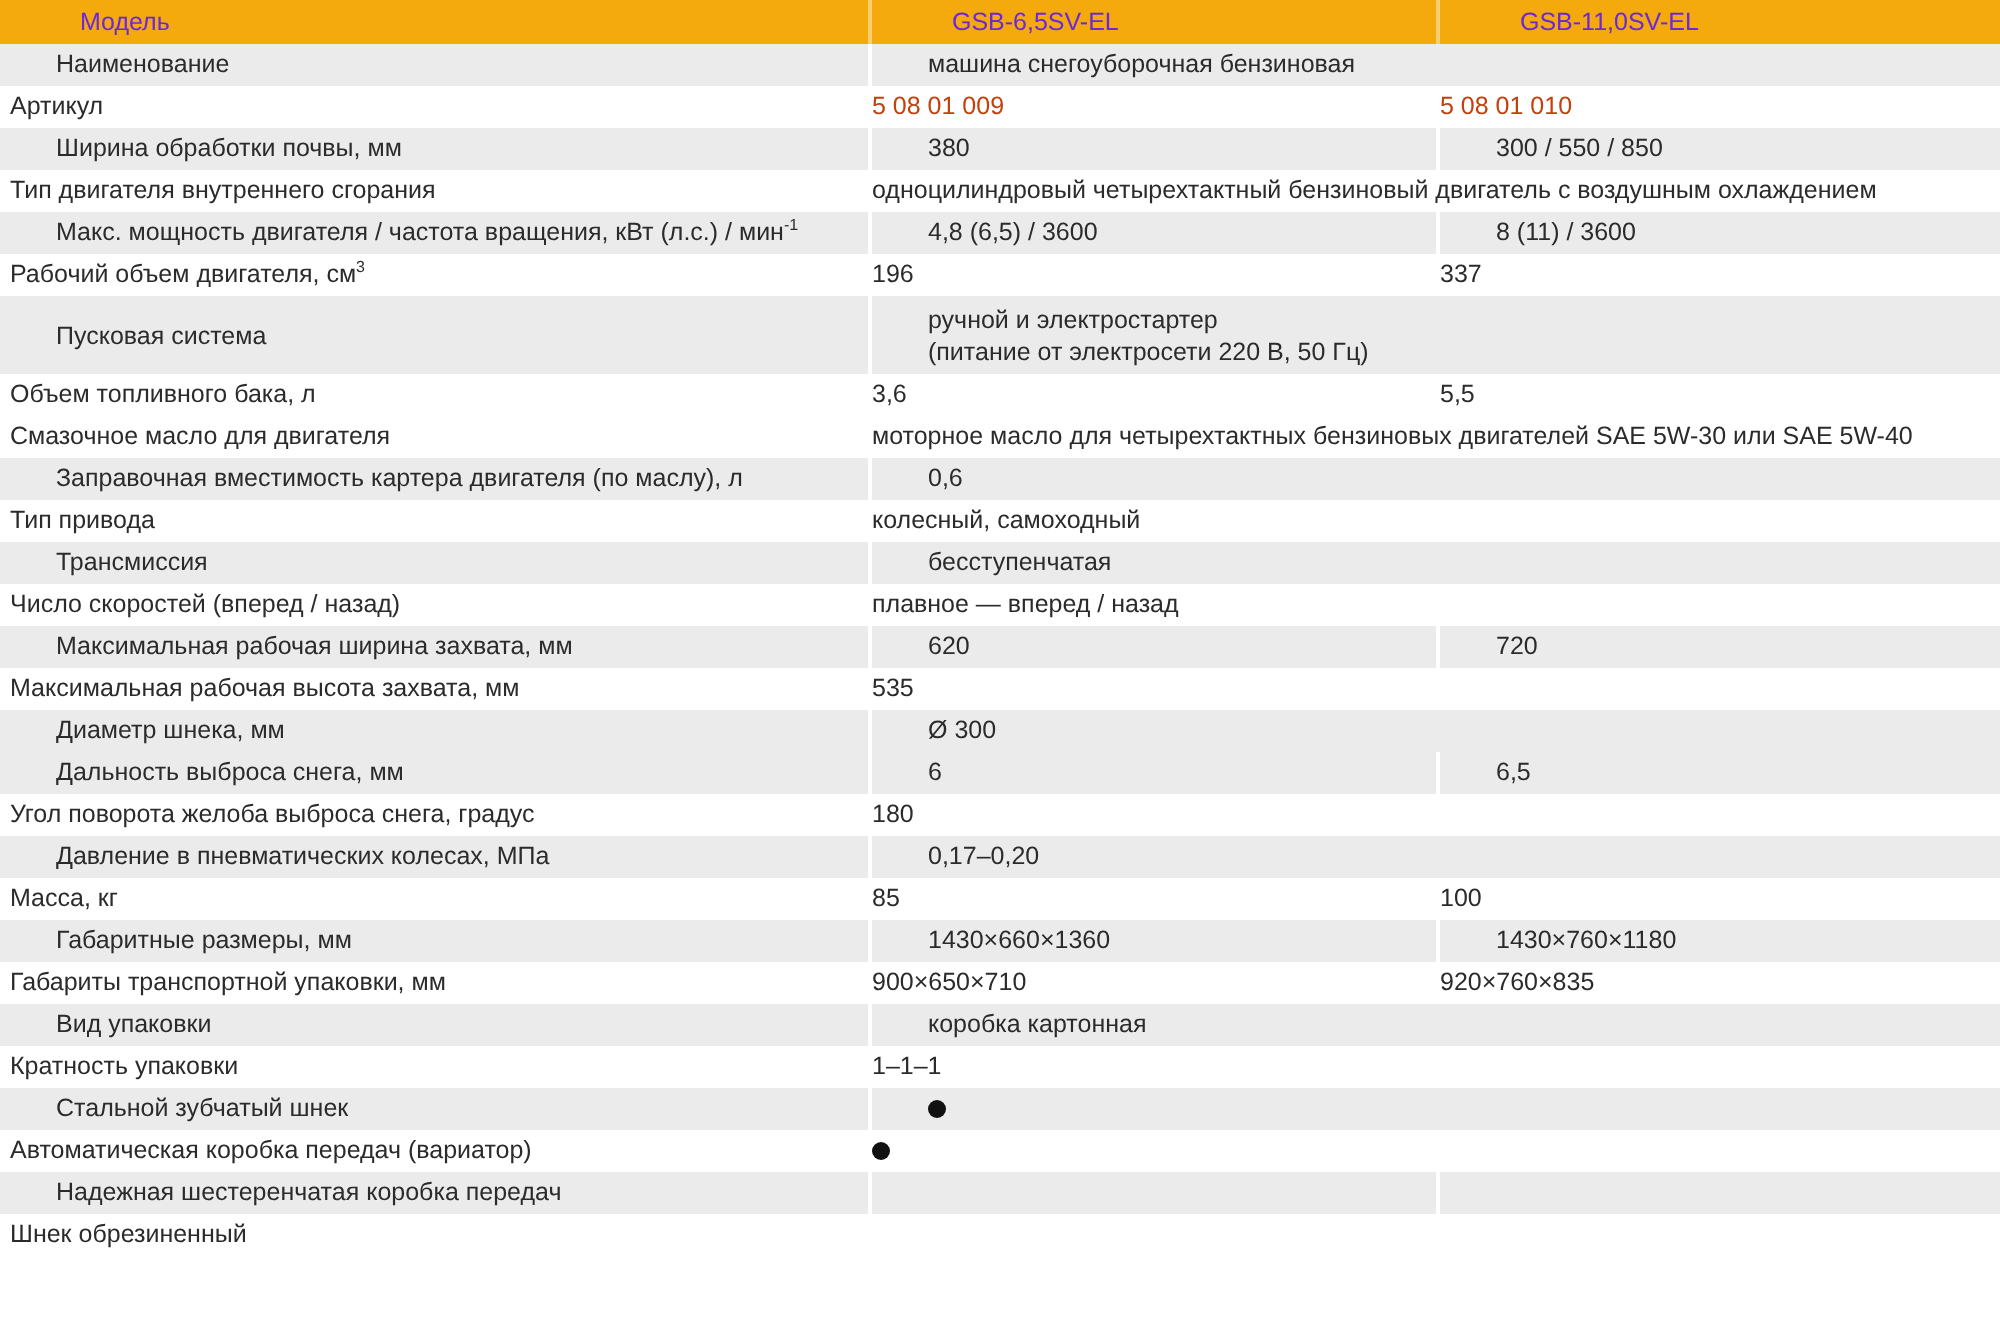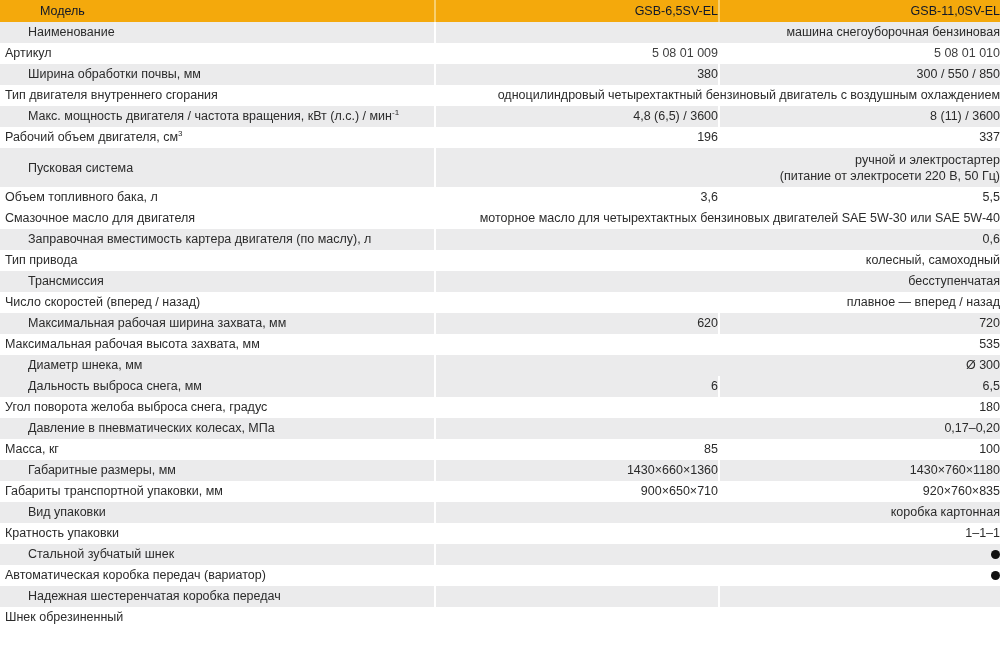--- a/index.html
+++ b/index.html
@@ -11,7 +11,7 @@
   .spec-table td.val { text-align:right; border-left:2px solid #ffffff; }
   .spec-table tr.gray td { background:#ebebec;padding-left:28px; }
   .spec-table tr.white td { background:#ffffff; }
-  .spec-table tr.head td { background:#f4a90c; color:#0f172a; height:22px; line-height:22px;padding-left:40px; }
+  .spec-table tr.head td { background:#f4a90c; color:#6d28d9; height:22px; line-height:22px;padding-left:40px; }
   .spec-table tr.head td.val { border-left:2px solid #f8cf6e; }
   .article { color:#404040; }
   .dot { display:inline-block; width:9px; height:9px; border-radius:50%; background:#111; vertical-align:middle; }

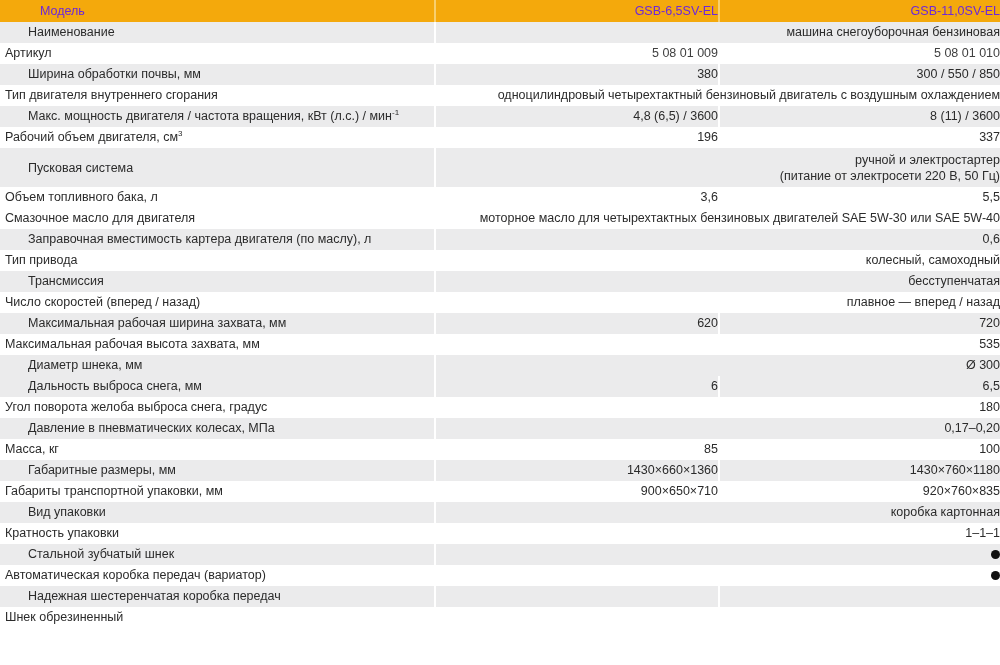--- a/index.html
+++ b/index.html
@@ -8,7 +8,7 @@
   .spec-table td { padding:0; height:21px; line-height:21px; vertical-align:middle; overflow:hidden; white-space:nowrap; }
   .spec-table tr.tall td { height:39px; line-height:16px; }
   .spec-table td.label { padding-left:5px; text-align:left; }
-  .spec-table td.val { text-align:right; border-left:2px solid #ffffff; }
+  .spec-table td.val { text-align:left; border-left:2px solid #ffffff; }
   .spec-table tr.gray td { background:#ebebec;padding-left:28px; }
   .spec-table tr.white td { background:#ffffff; }
   .spec-table tr.head td { background:#f4a90c; color:#6d28d9; height:22px; line-height:22px;padding-left:40px; }

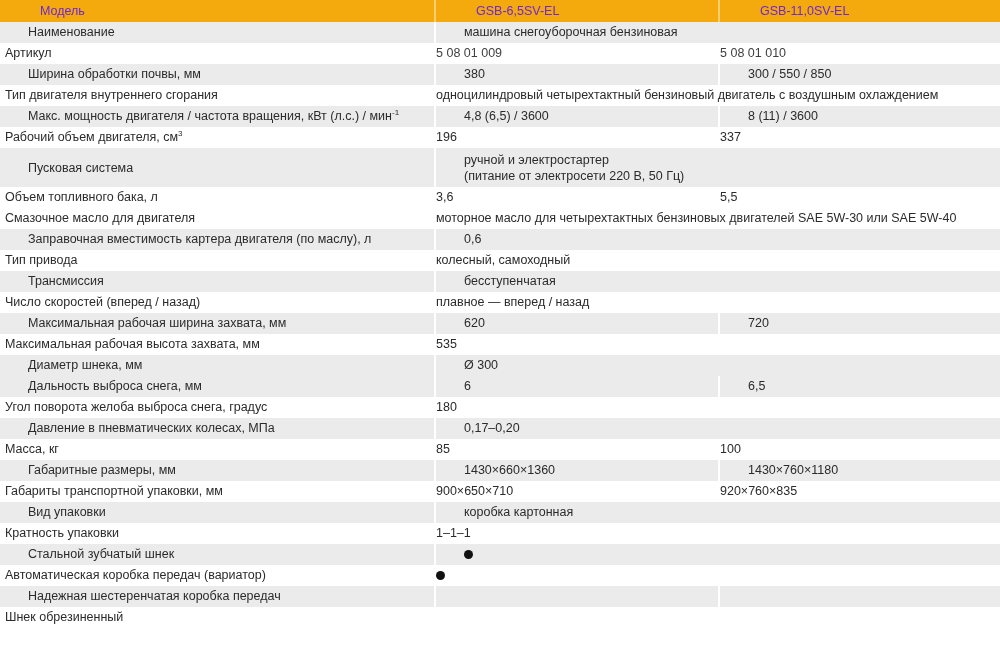--- a/index.html
+++ b/index.html
@@ -13,7 +13,7 @@
   .spec-table tr.white td { background:#ffffff; }
   .spec-table tr.head td { background:#f4a90c; color:#6d28d9; height:22px; line-height:22px;padding-left:40px; }
   .spec-table tr.head td.val { border-left:2px solid #f8cf6e; }
-  .article { color:#404040; }
+  .article { color:#c2410c; }
   .dot { display:inline-block; width:9px; height:9px; border-radius:50%; background:#111; vertical-align:middle; }
   sup { font-size:8px; line-height:0; }
 </style>

